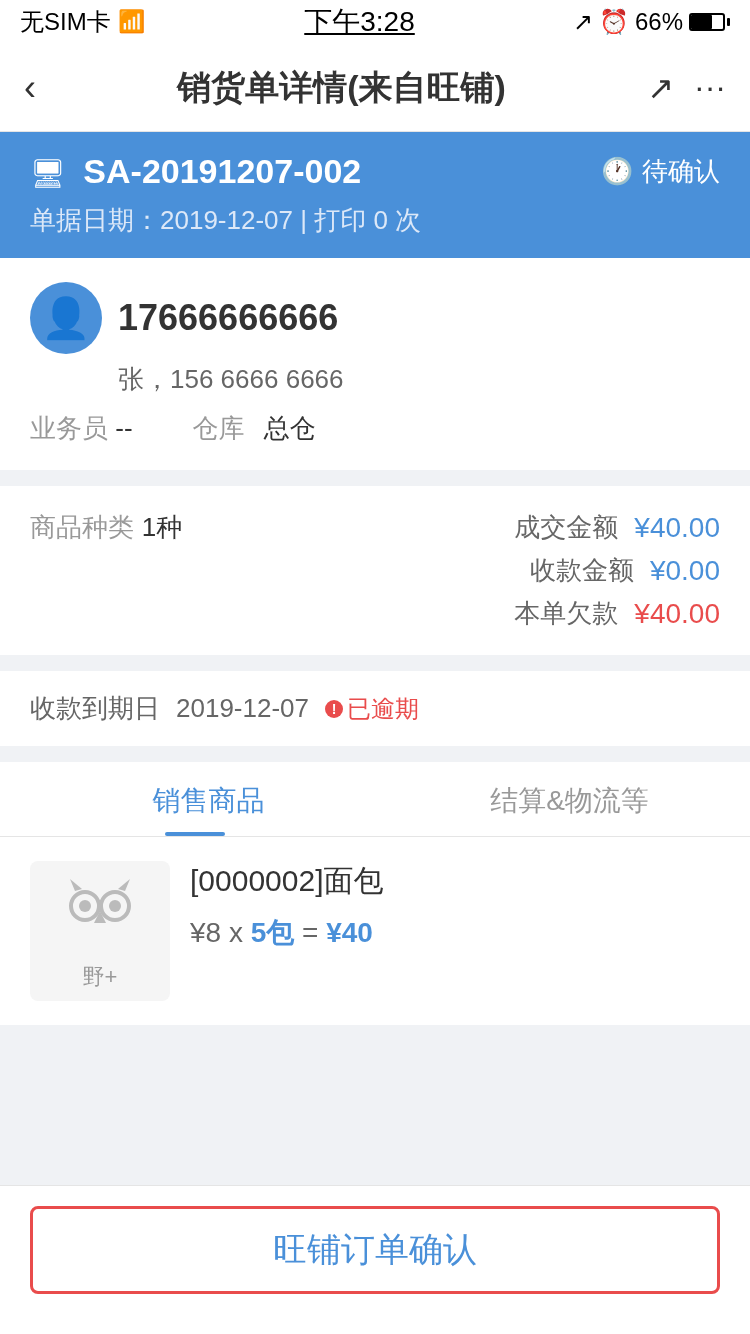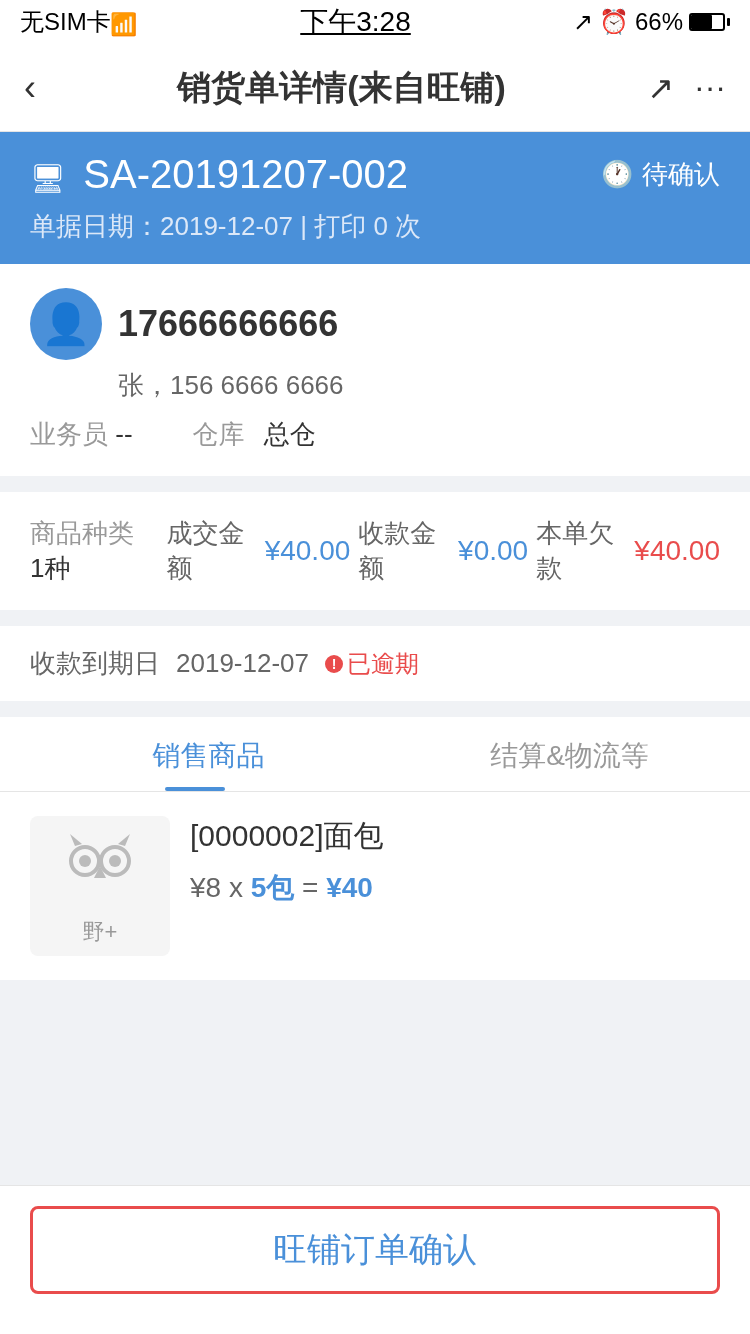--- a/index.html
+++ b/index.html
@@ -25,7 +25,7 @@
       font-size: 24px;
       color: #000;
     }
-    .status-left { display: flex; align-items: flex-end; }
+    .status-left { display: flex; align-items: center; gap: 8px; }
     .status-center { font-weight: 500; font-size: 28px; text-decoration: underline; }
     .status-right { display: flex; align-items: center; gap: 6px; font-size: 24px; }
     .battery {

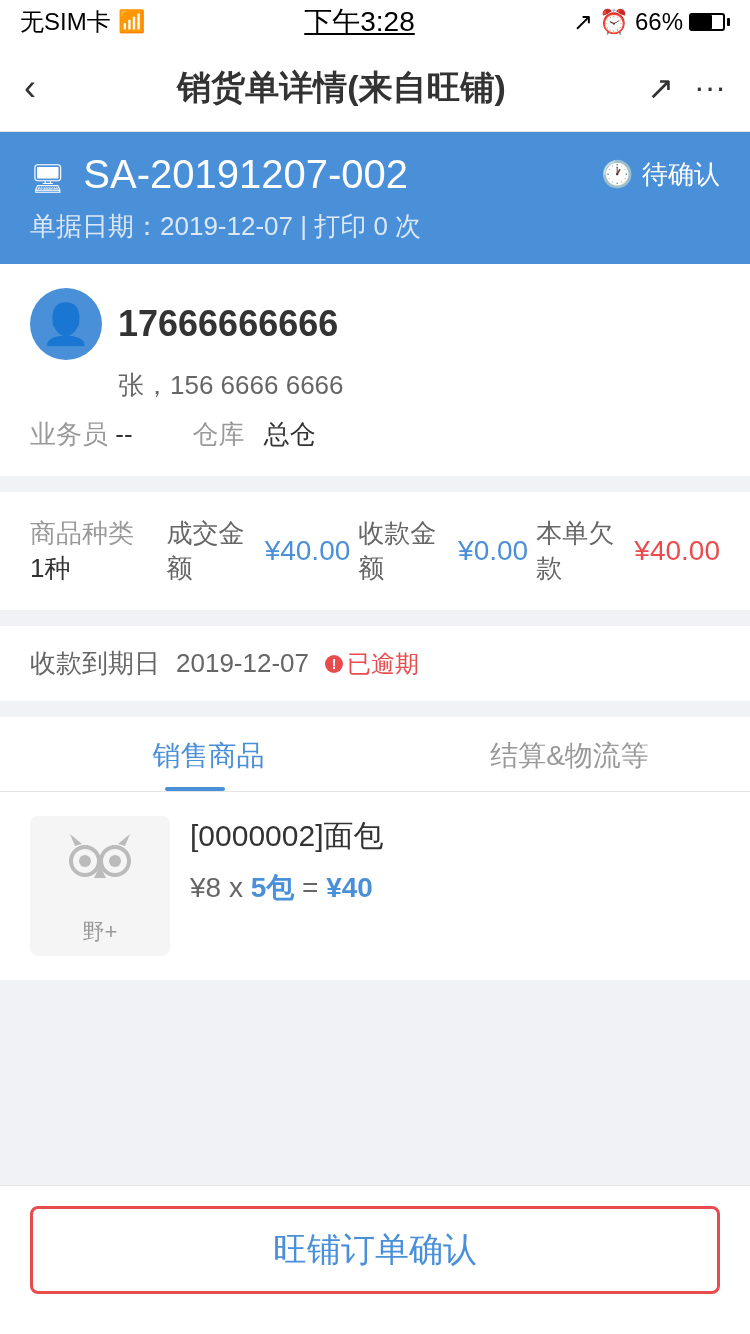--- a/index.html
+++ b/index.html
@@ -86,8 +86,8 @@
       margin-bottom: 12px;
     }
     .order-id {
-      font-size: 40px;
-      font-weight: 400;
+      font-size: 34px;
+      font-weight: 700;
       color: #fff;
     }
     .order-id-icon {

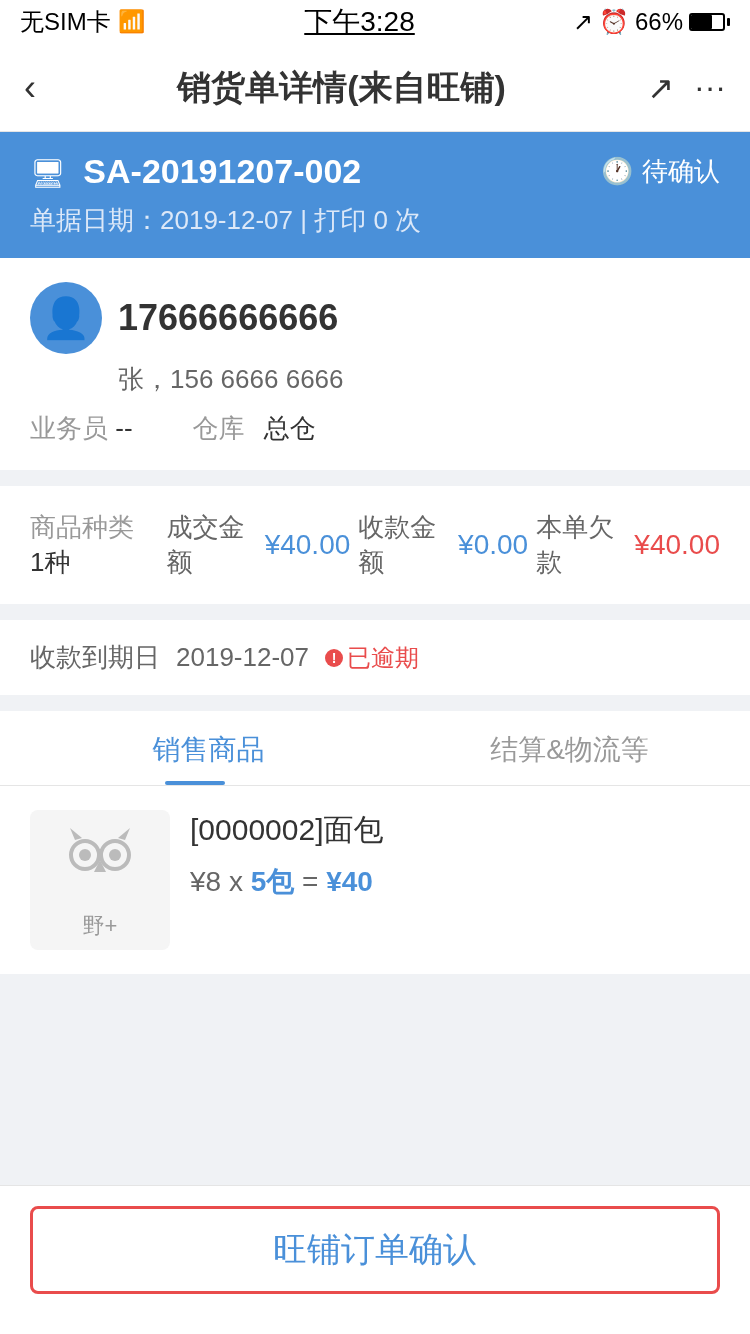--- a/index.html
+++ b/index.html
@@ -151,7 +151,7 @@
     .summary-label { font-size: 26px; color: #999; }
     .summary-value { font-size: 26px; color: #333; display: inline-block; }
     .summary-right {
-      display: flex; flex-direction: row; align-items: flex-end; gap: 8px;
+      display: flex; flex-direction: column; align-items: flex-end; gap: 8px;
     }
     .summary-row {
       display: flex; align-items: center; gap: 16px;

